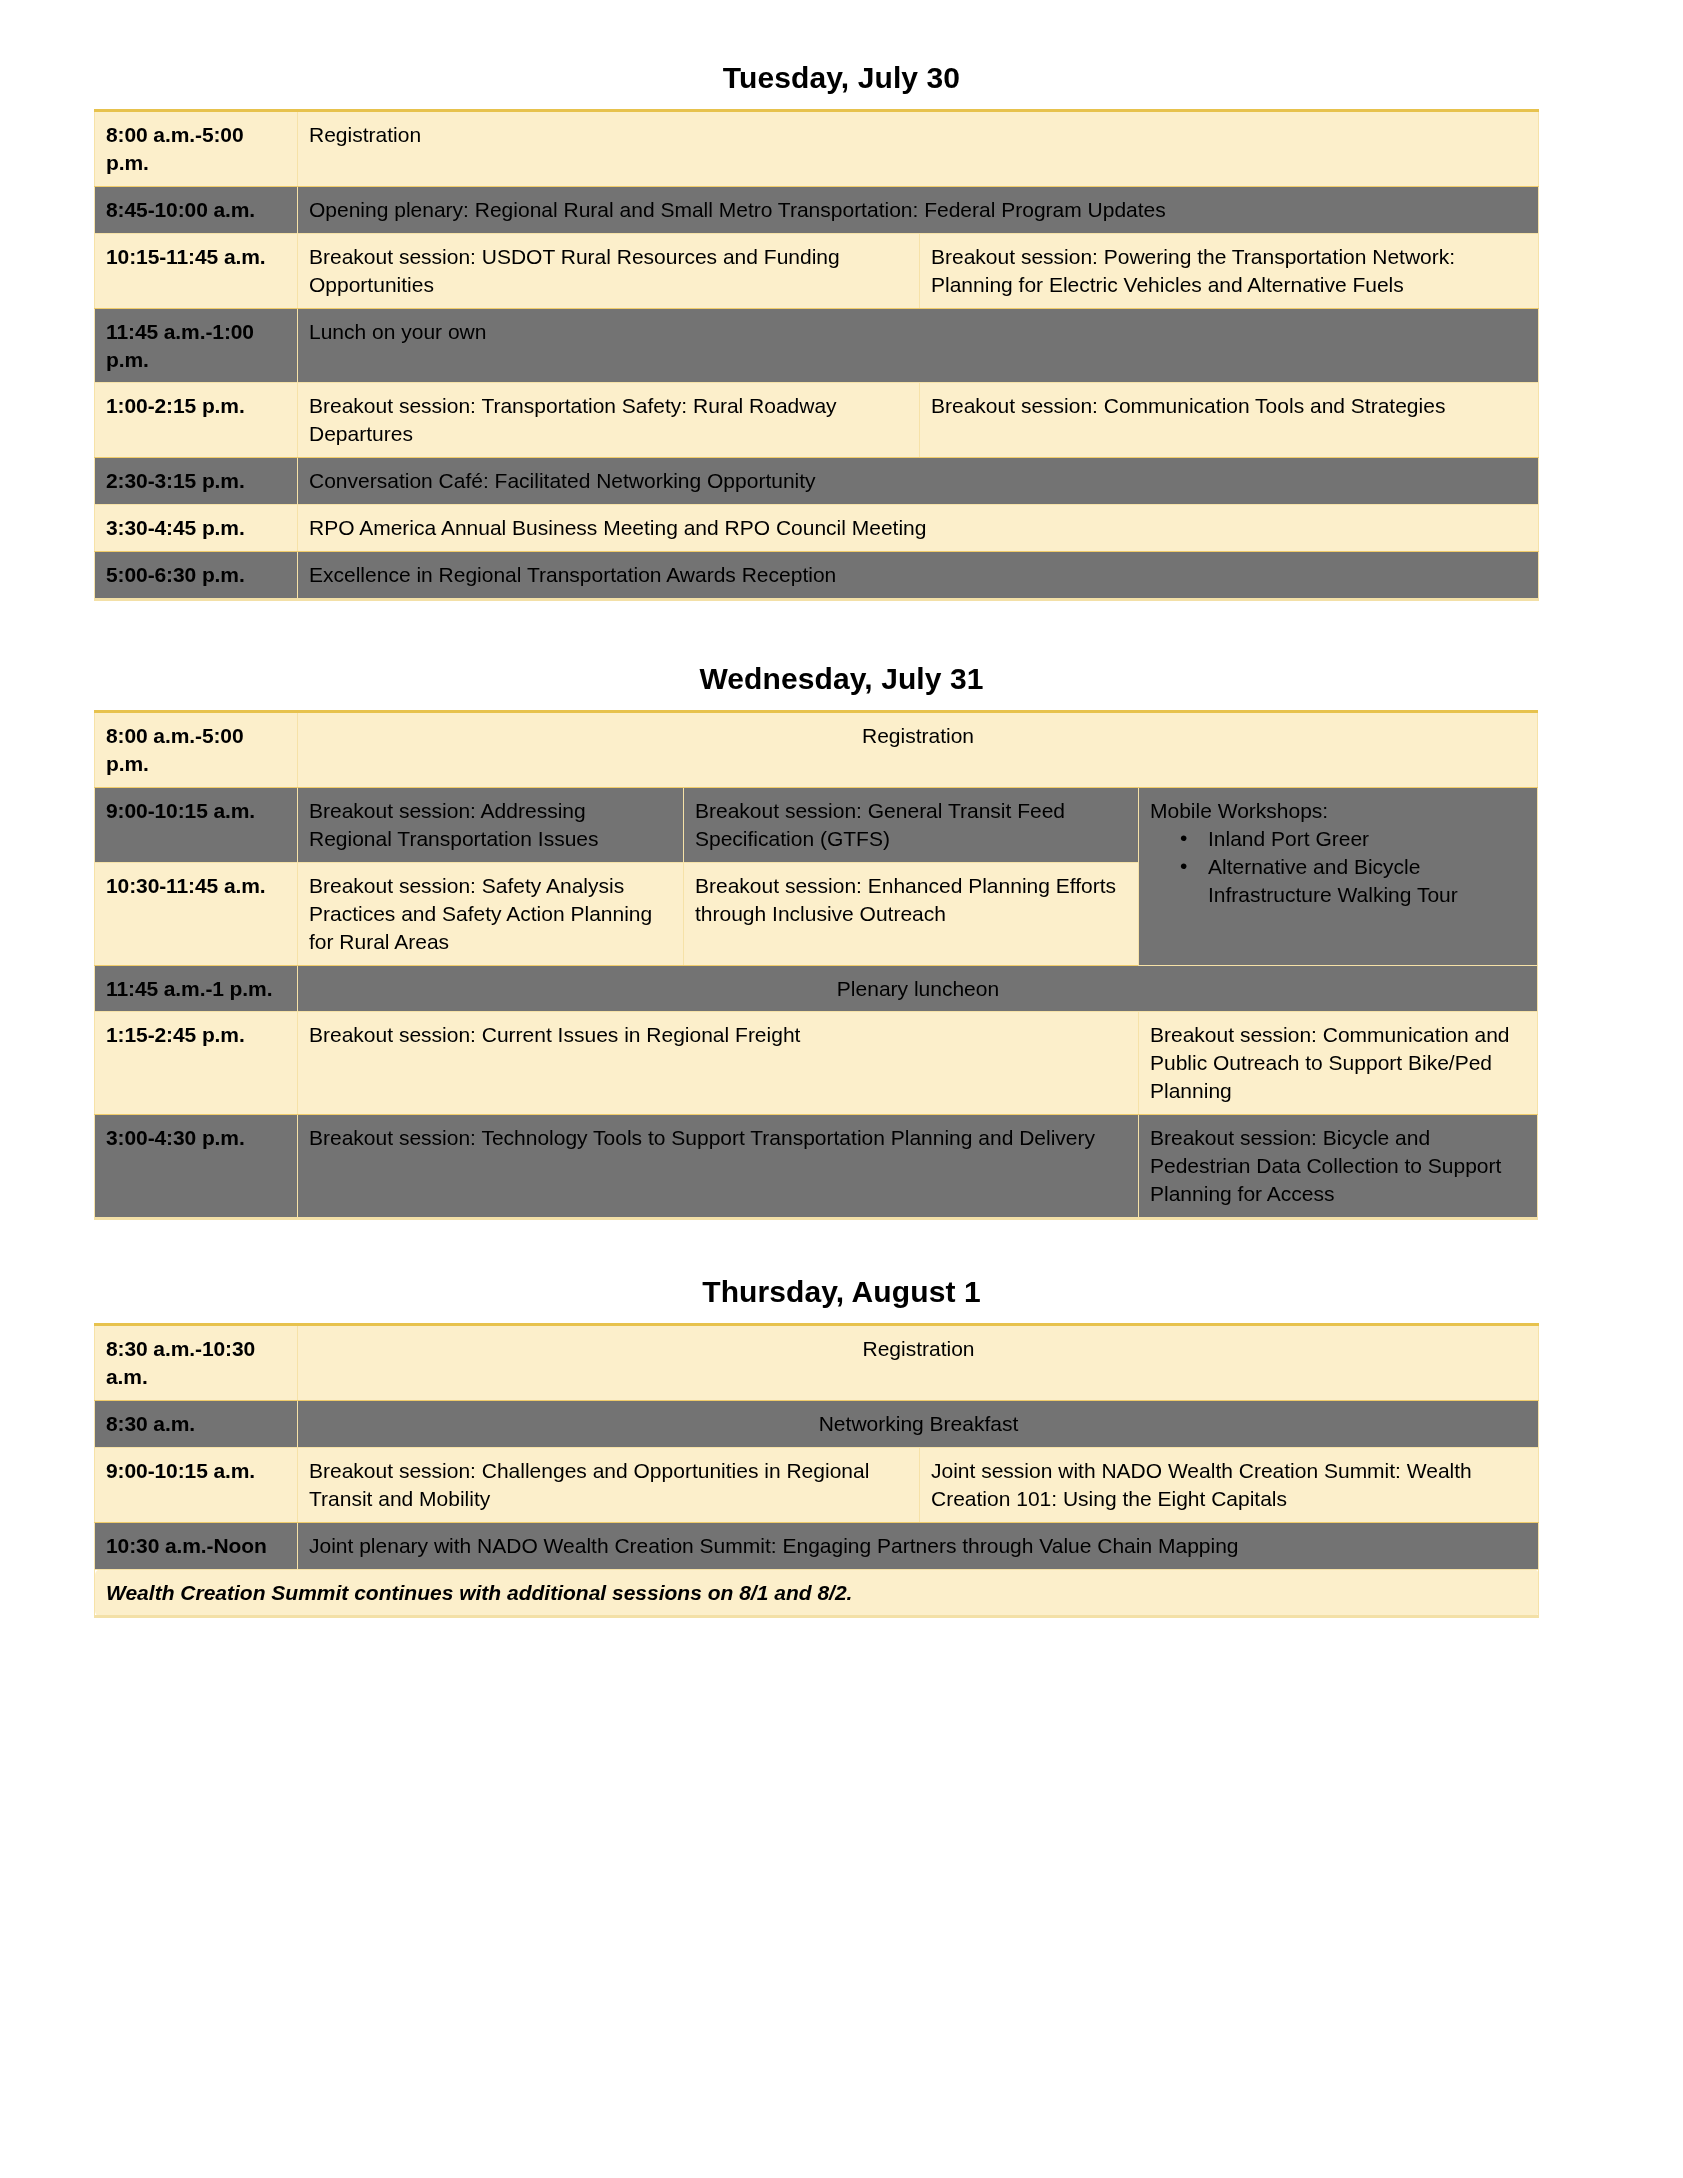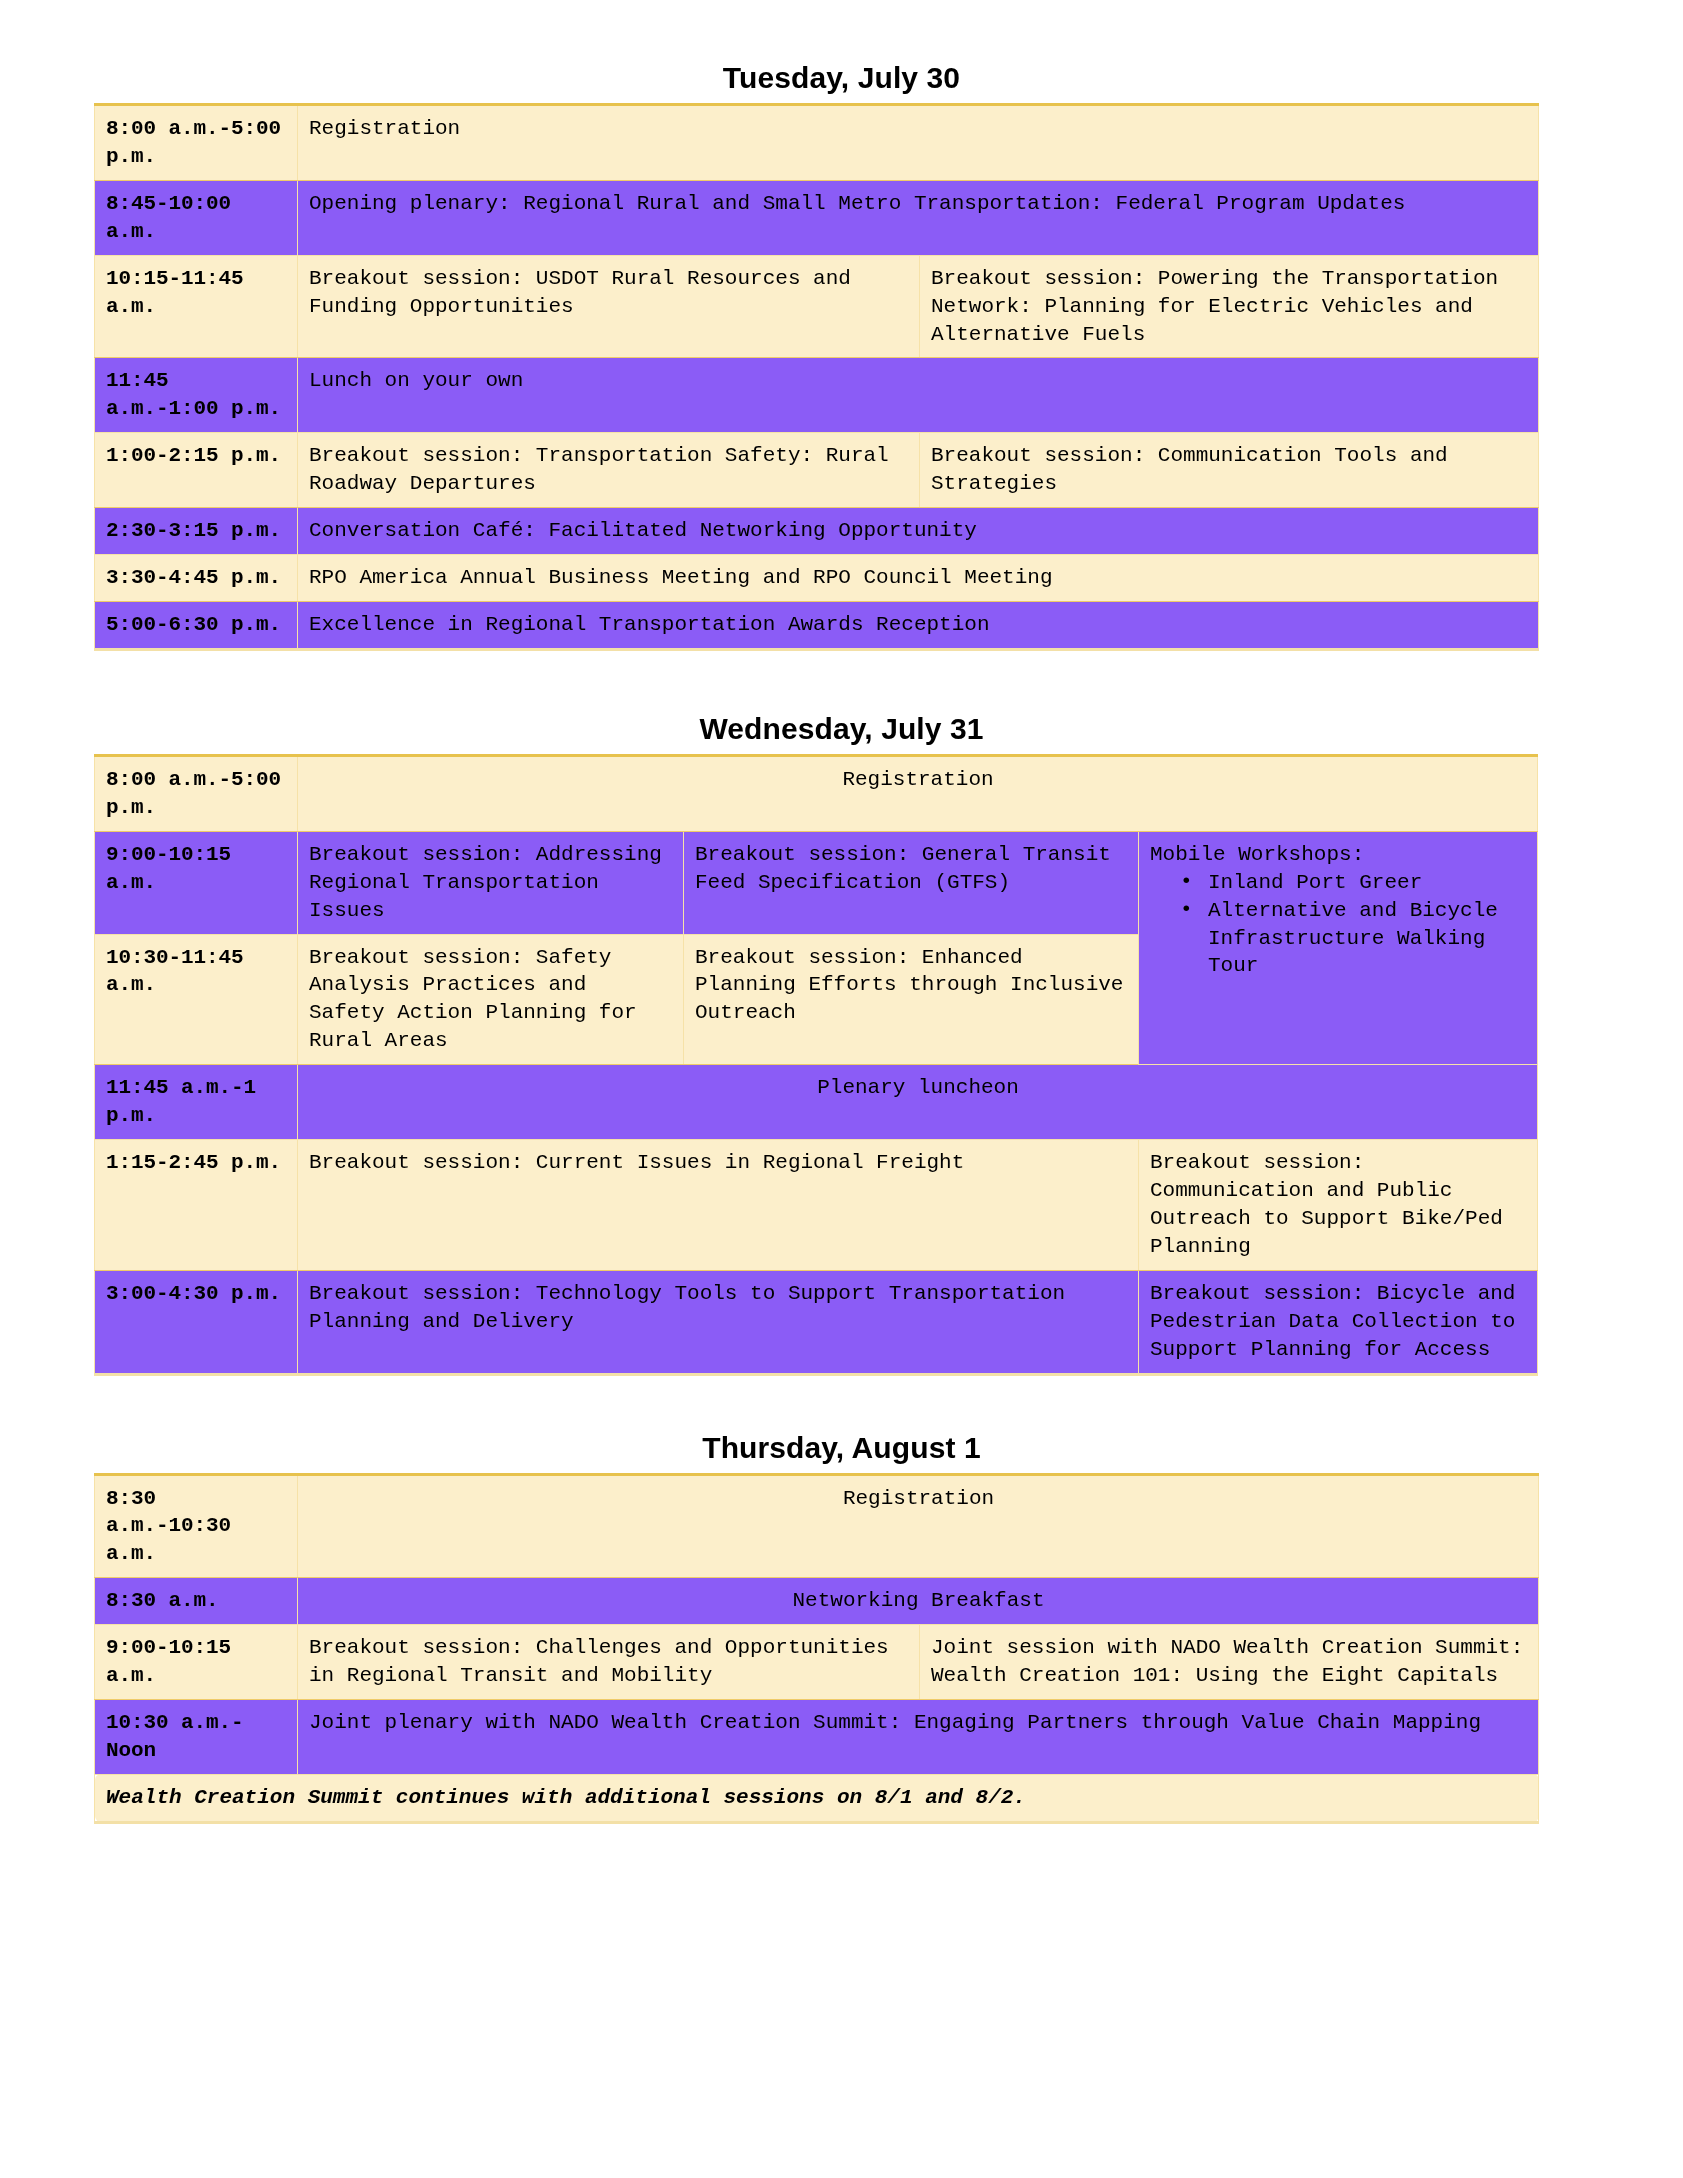--- a/index.html
+++ b/index.html
@@ -40,8 +40,7 @@
     table-layout: fixed;
     width: 1443px;
     margin-left: 94px;
-    margin-top: 9px;
-    font-family: Liberation Mono, monospace;
+    margin-top: 15px;
   }
 
   table.agenda td {

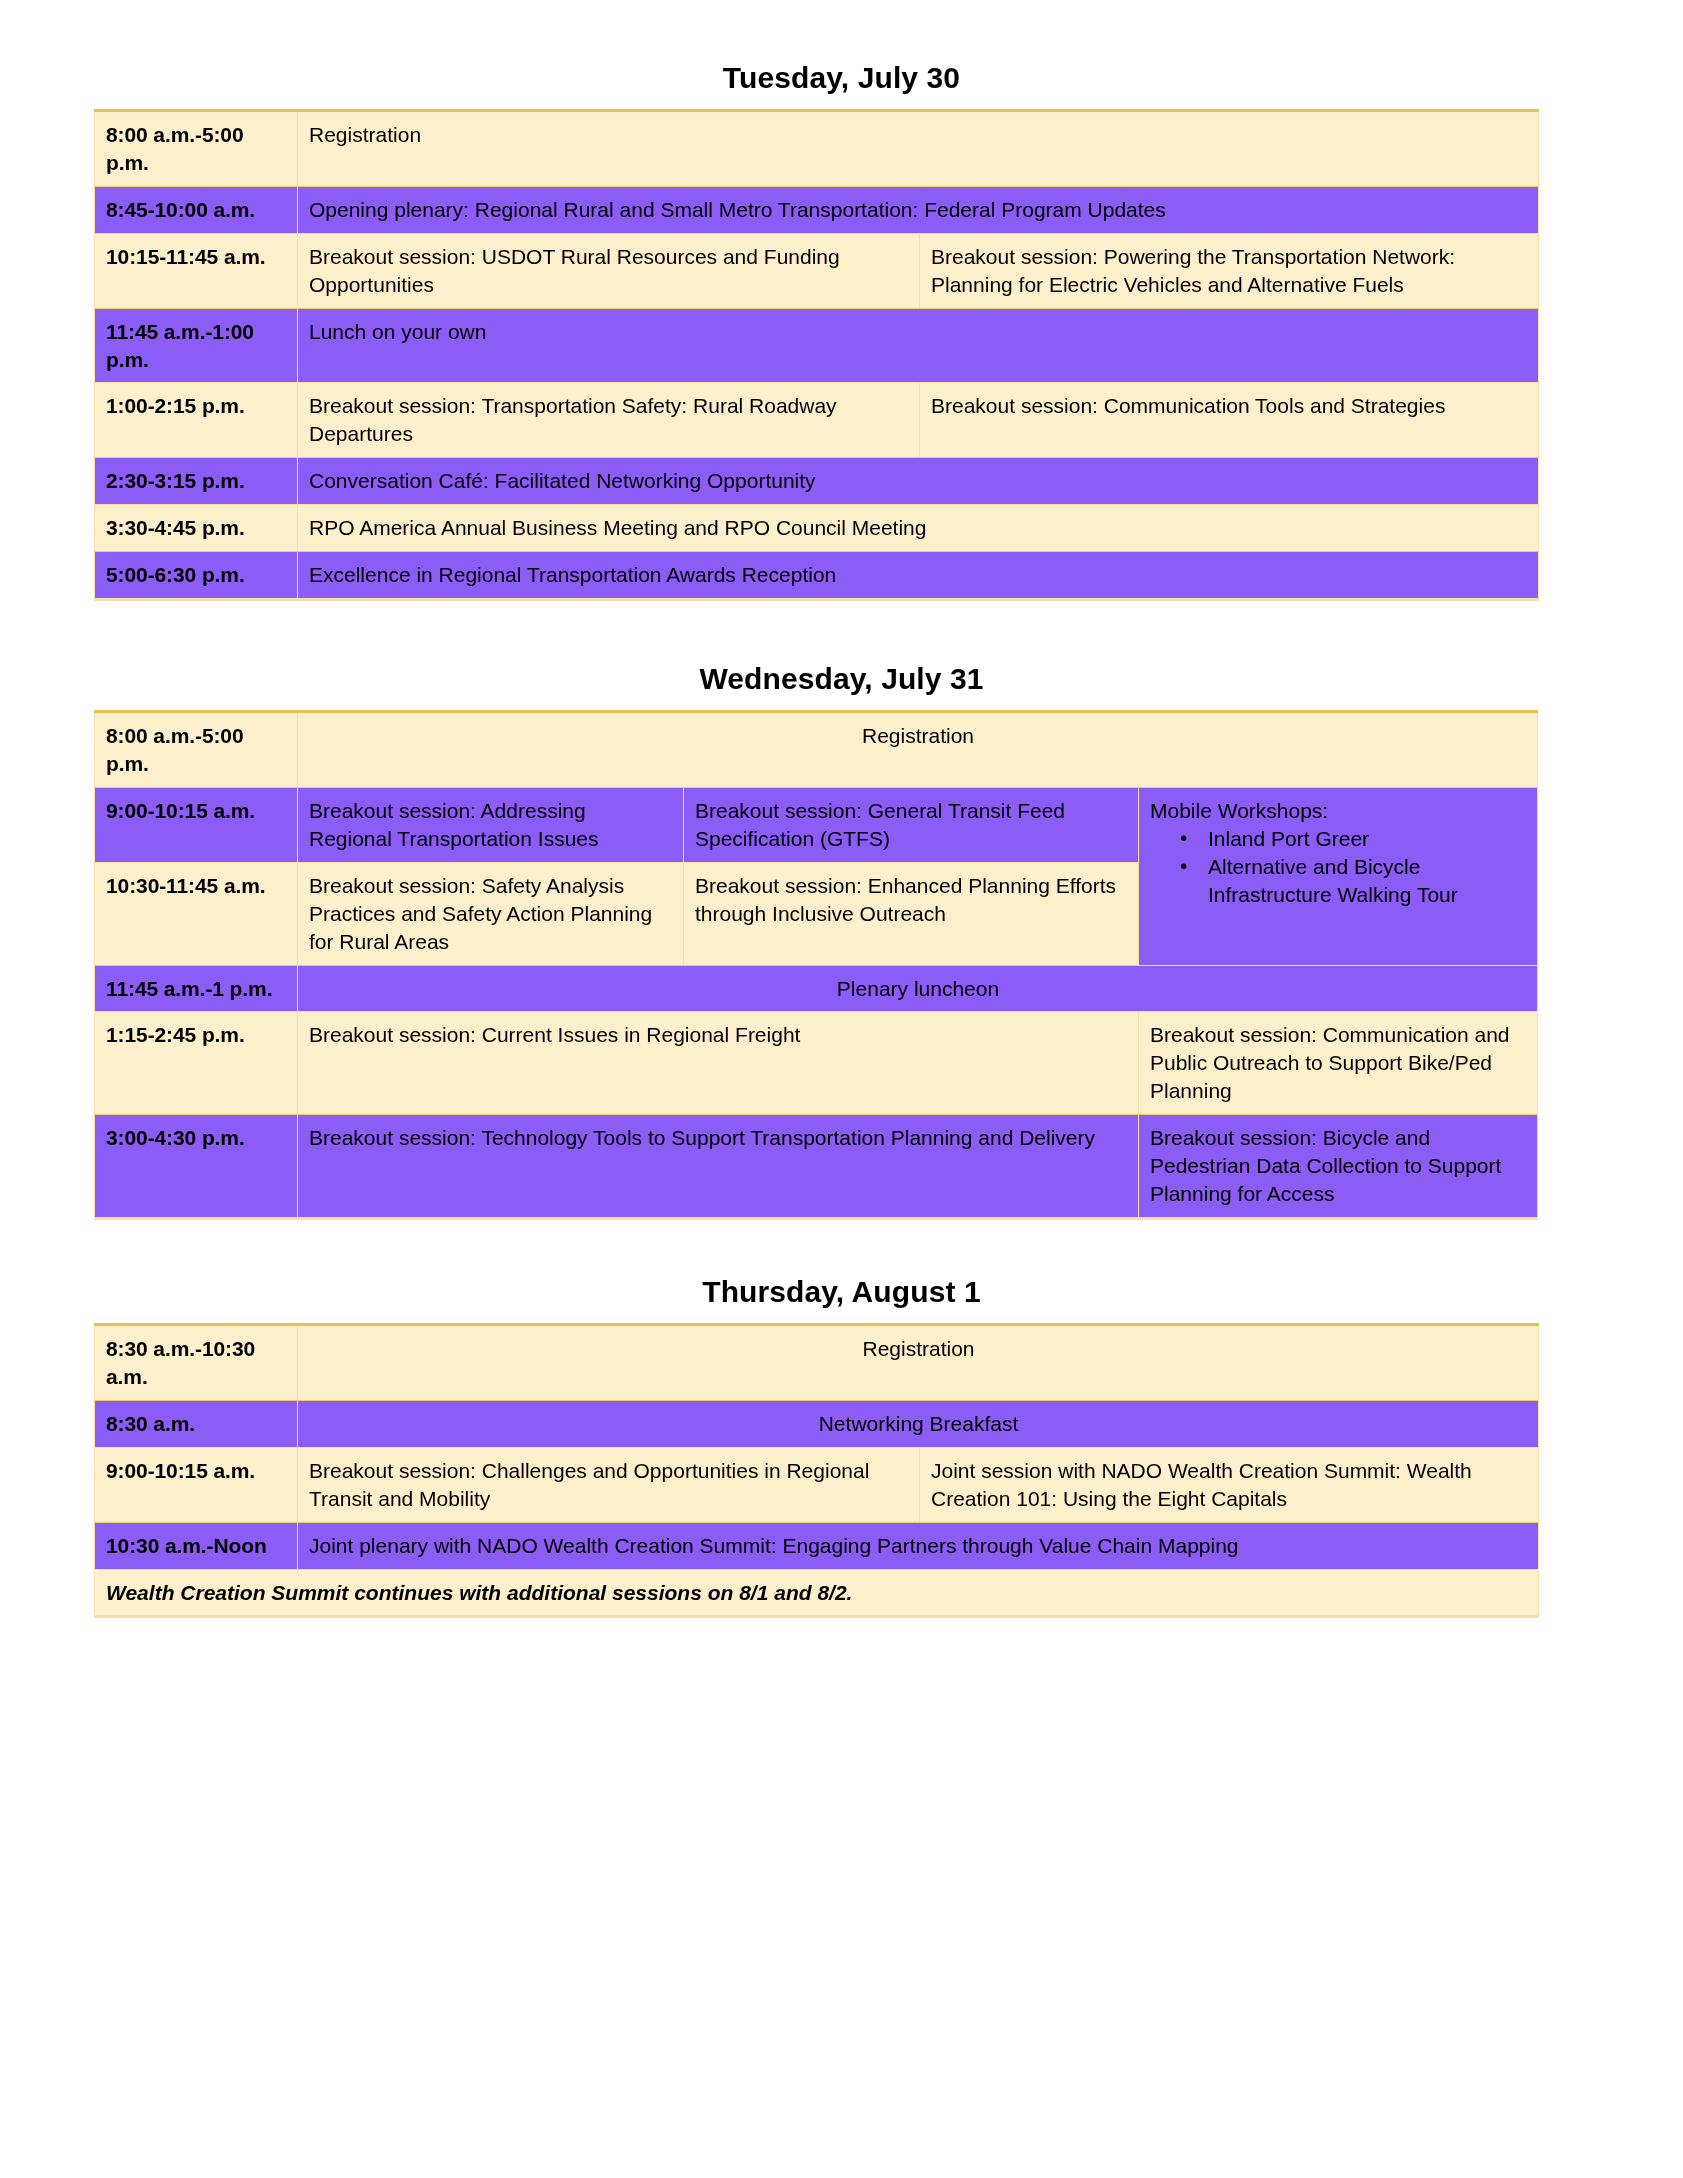--- a/index.html
+++ b/index.html
@@ -53,7 +53,7 @@
     border-left: 1px solid #f6e2a8;
     border-right: 1px solid #f6e2a8;
     word-wrap: break-word;
-    background: #8b5cf6;
+    background: #737373;
   }
 
   

